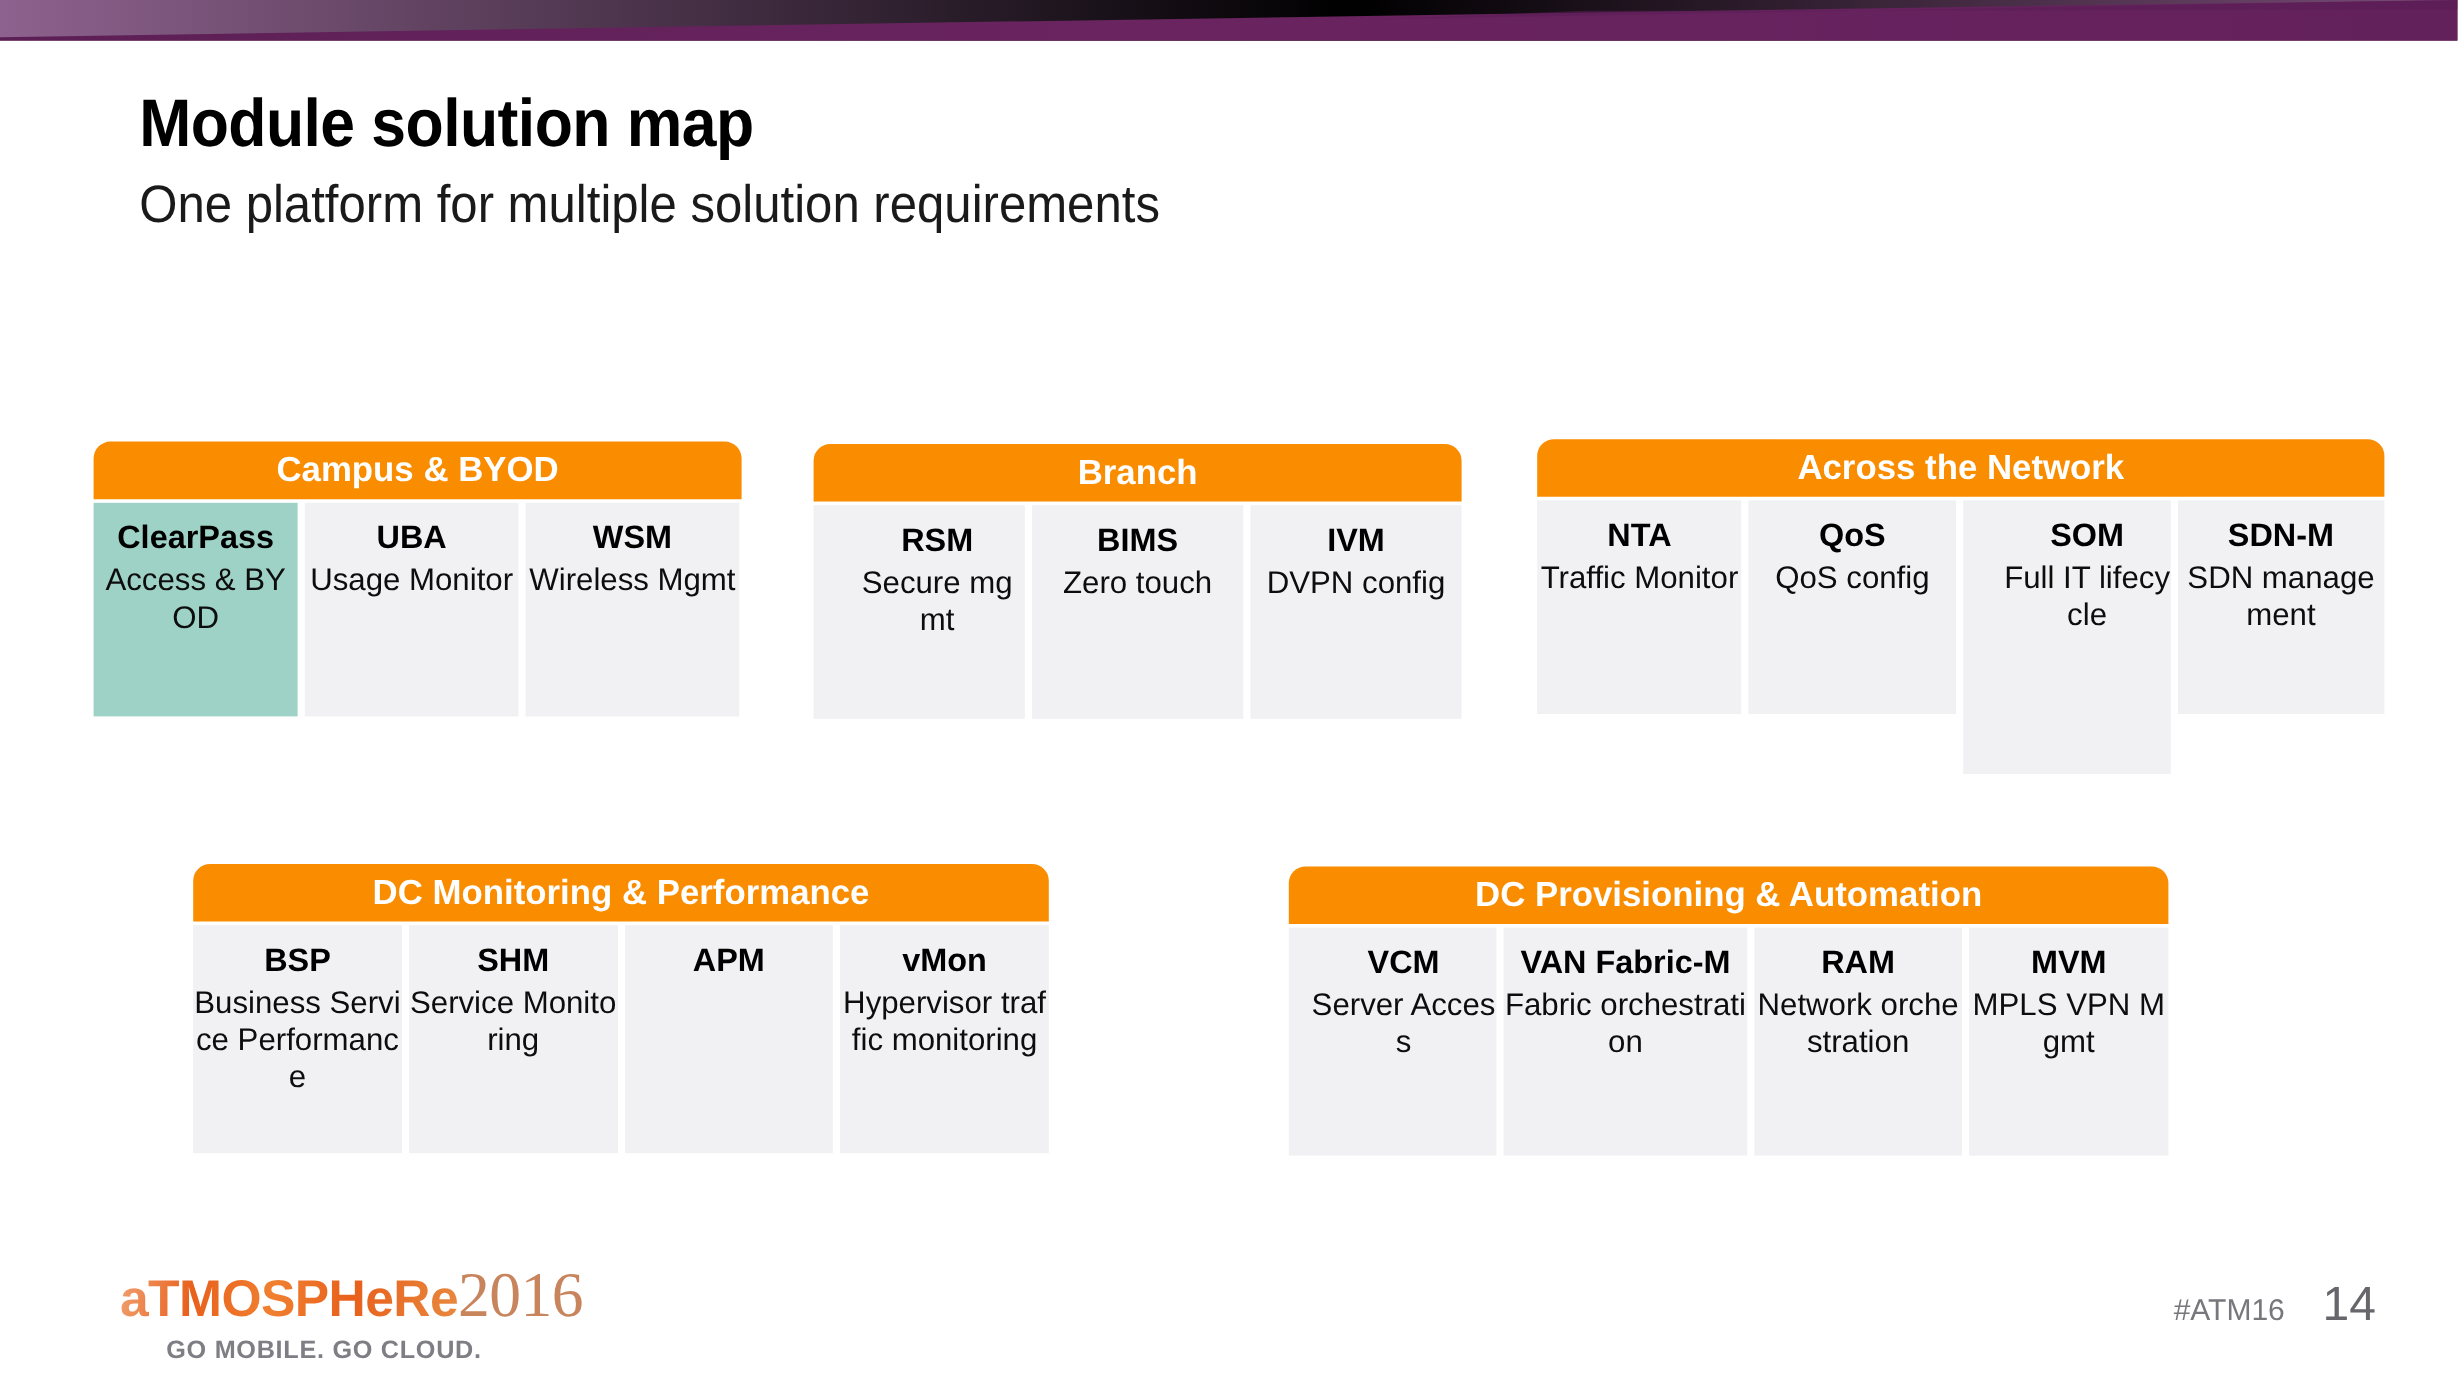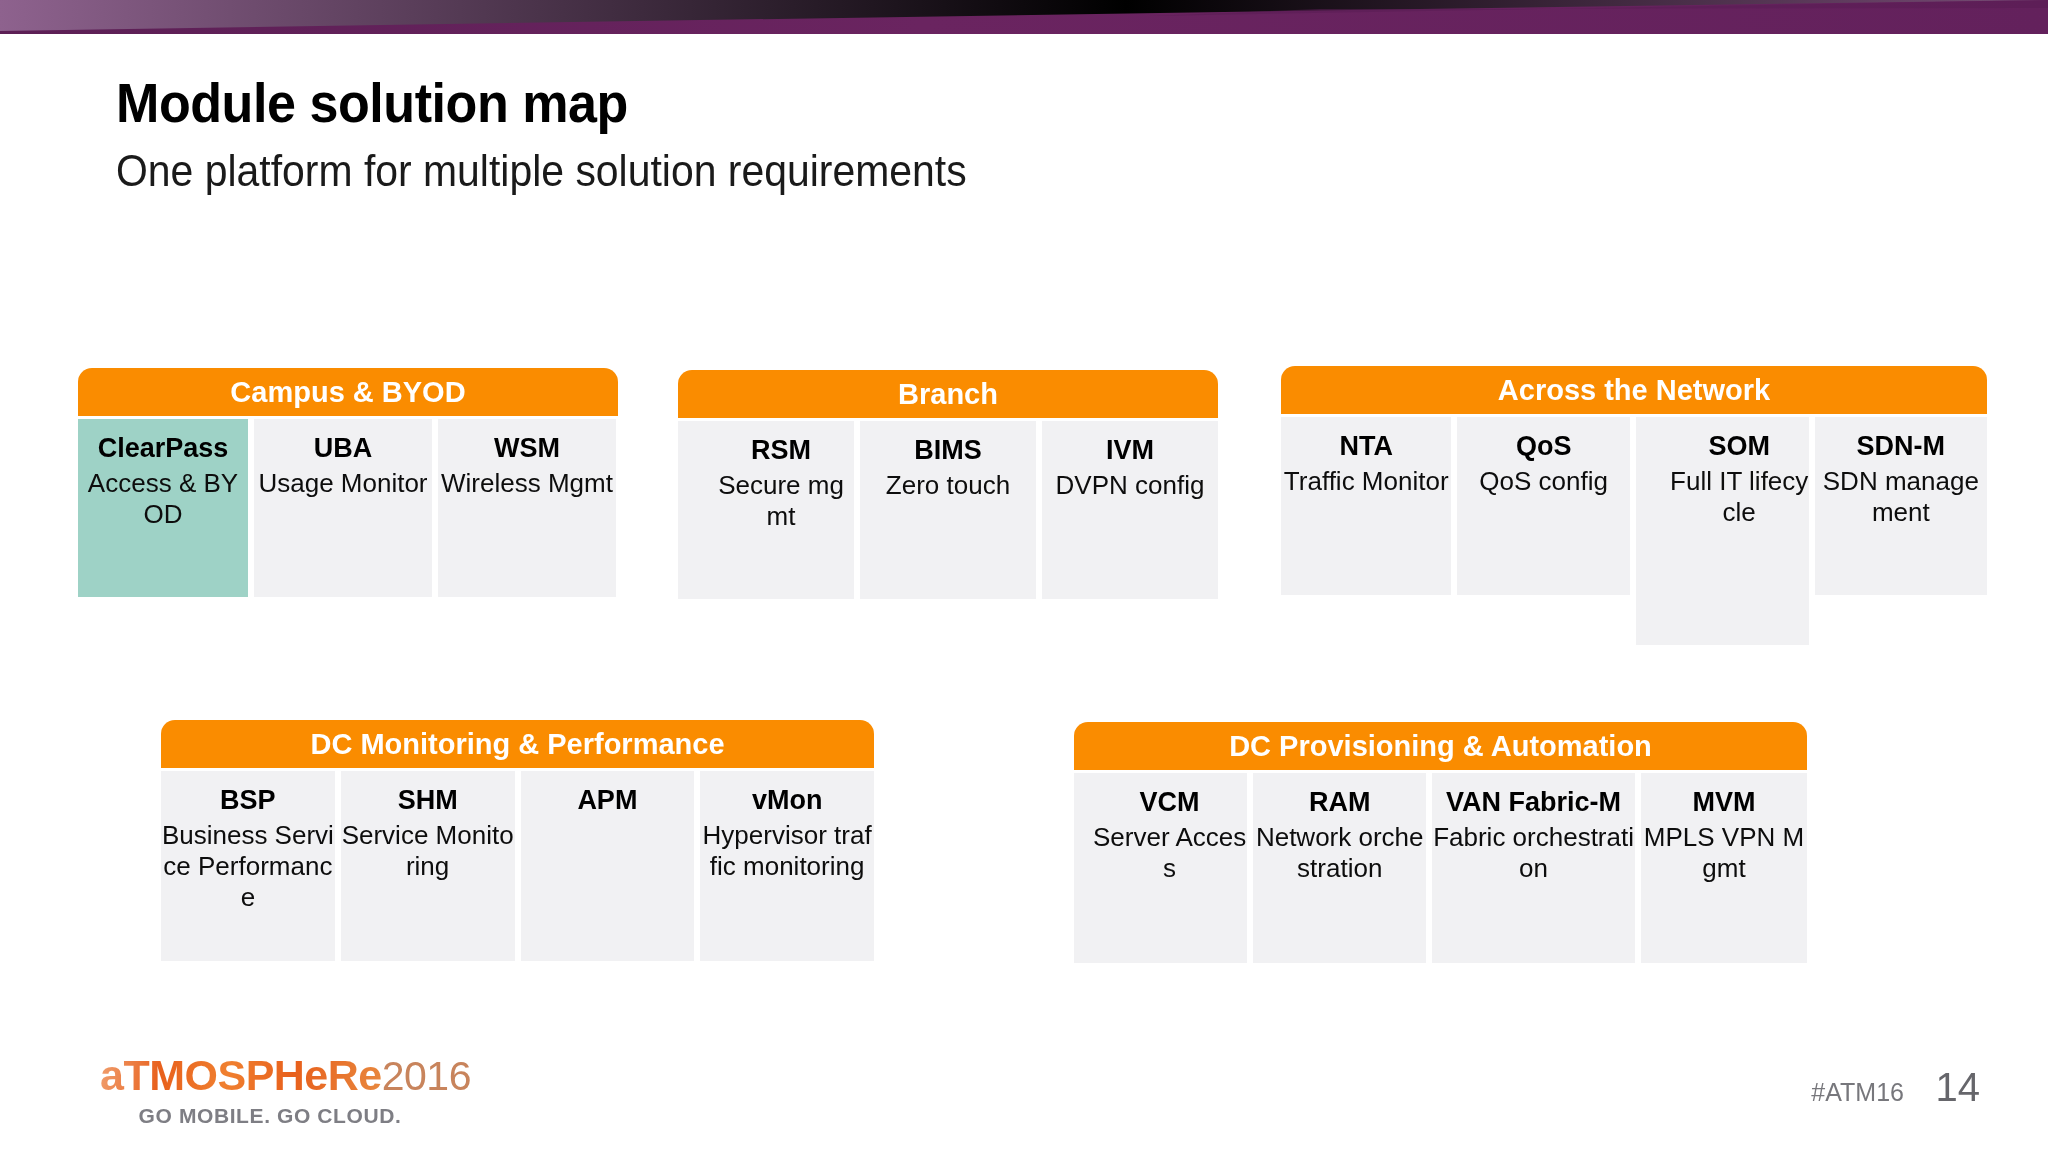--- a/index.html
+++ b/index.html
@@ -275,13 +275,13 @@
           <span class="mod-code">VCM</span>
           <span class="mod-desc">Server Access</span>
         </div>
-        <div class="mod-box" style="width: 175px; height: 190px;">
-          <span class="mod-code">RAM</span>
-          <span class="mod-desc">Network orchestration</span>
-        </div>
         <div class="mod-box" style="width: 205px; height: 190px;">
           <span class="mod-code">VAN Fabric-M</span>
           <span class="mod-desc">Fabric orchestration</span>
+        </div>
+        <div class="mod-box" style="width: 175px; height: 190px;">
+          <span class="mod-code">RAM</span>
+          <span class="mod-desc">Network orchestration</span>
         </div>
         <div class="mod-box" style="width: 168px; height: 190px;">
           <span class="mod-code">MVM</span>

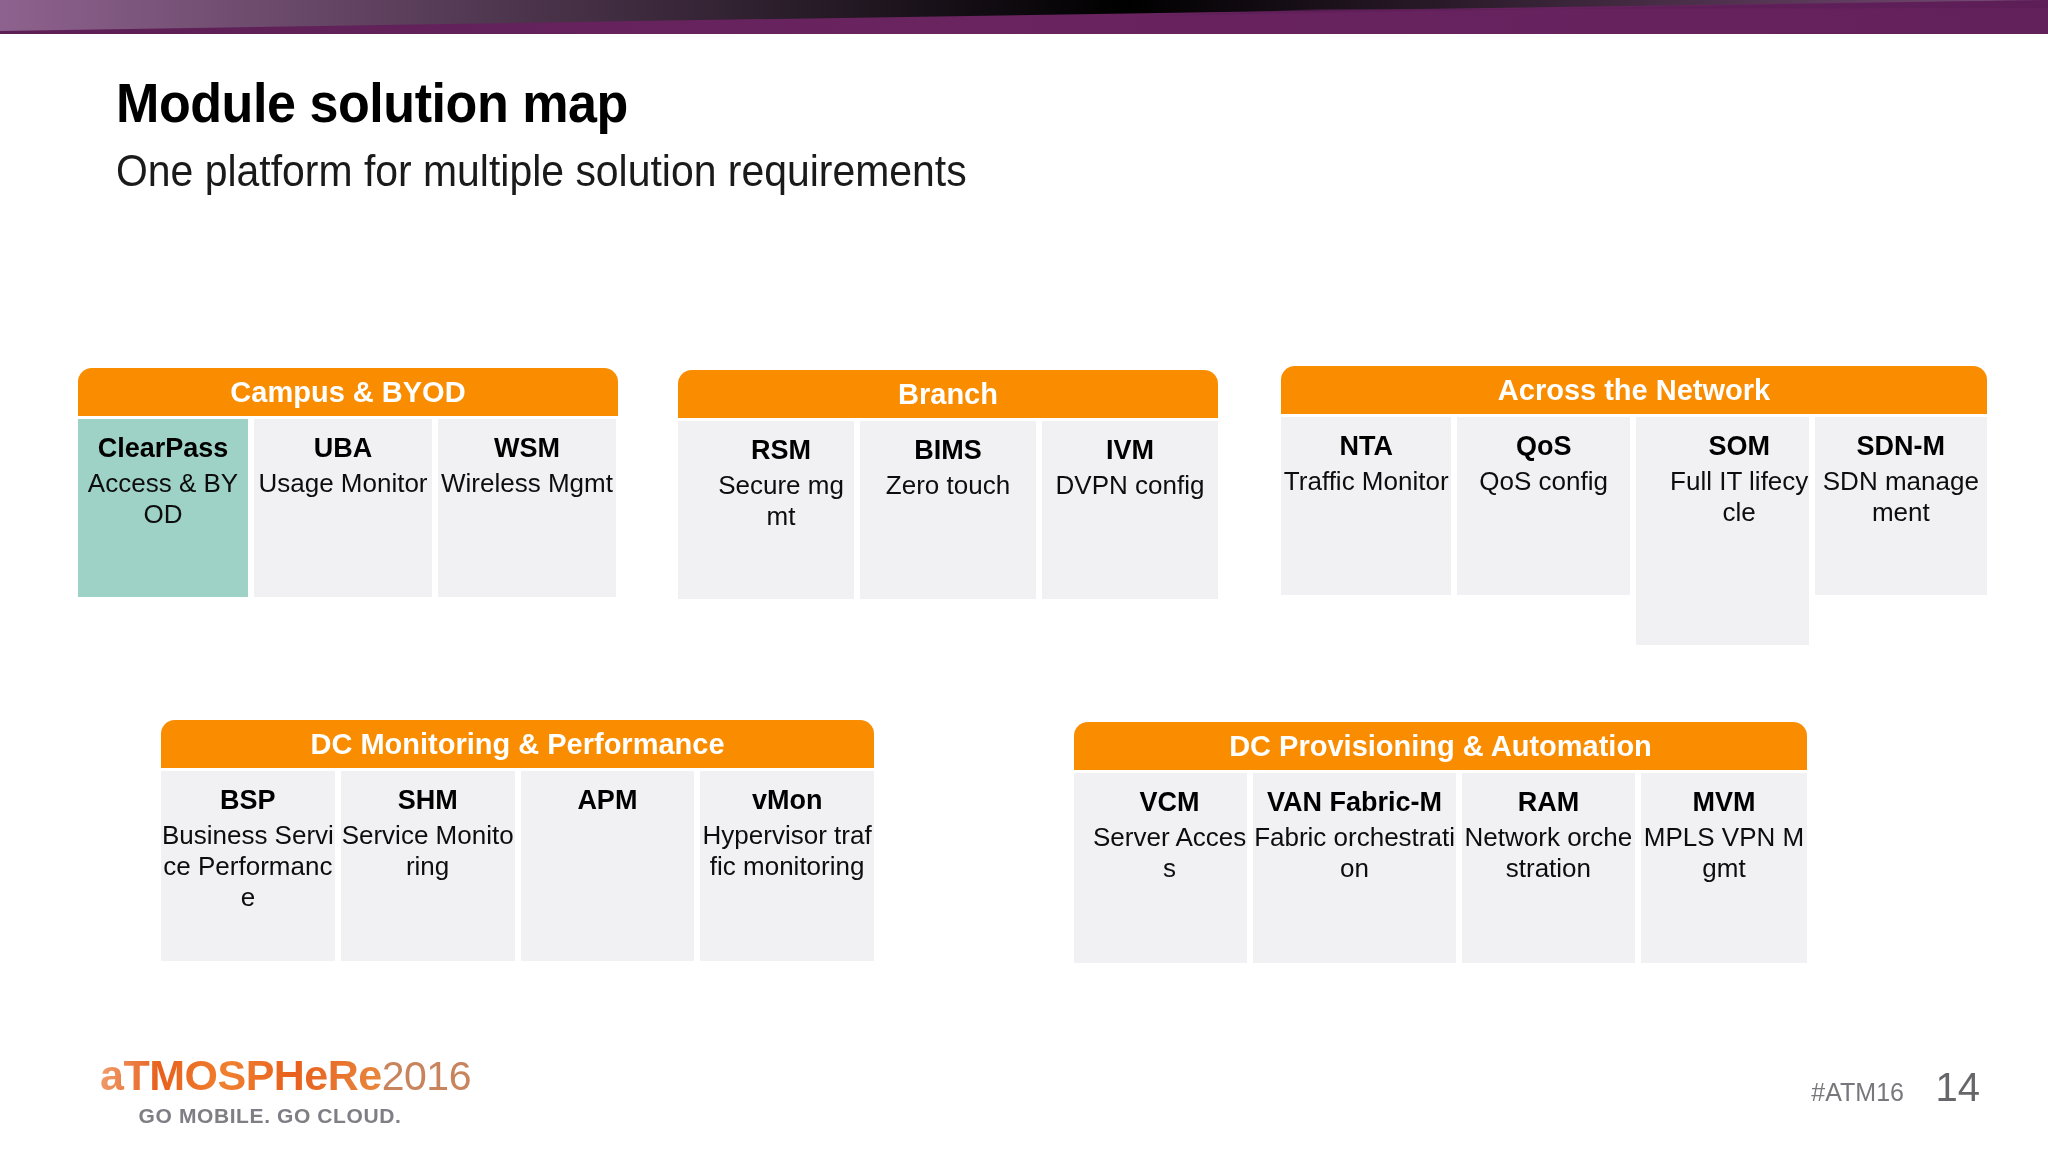--- a/index.html
+++ b/index.html
@@ -135,7 +135,8 @@
   .logo-year {
     color: #C8845C;
     font-weight: normal;
-    font-size: 41px;
+    font-size: 53px;
+    font-family: Liberation Serif, serif;
   }
   .logo-tag {
     font-size: 21px;

